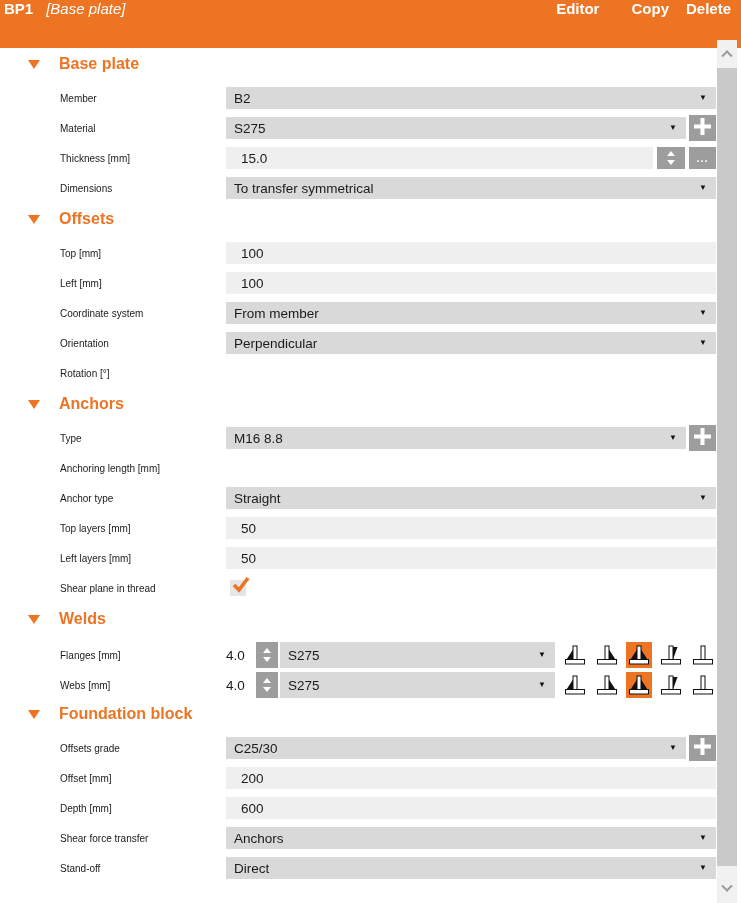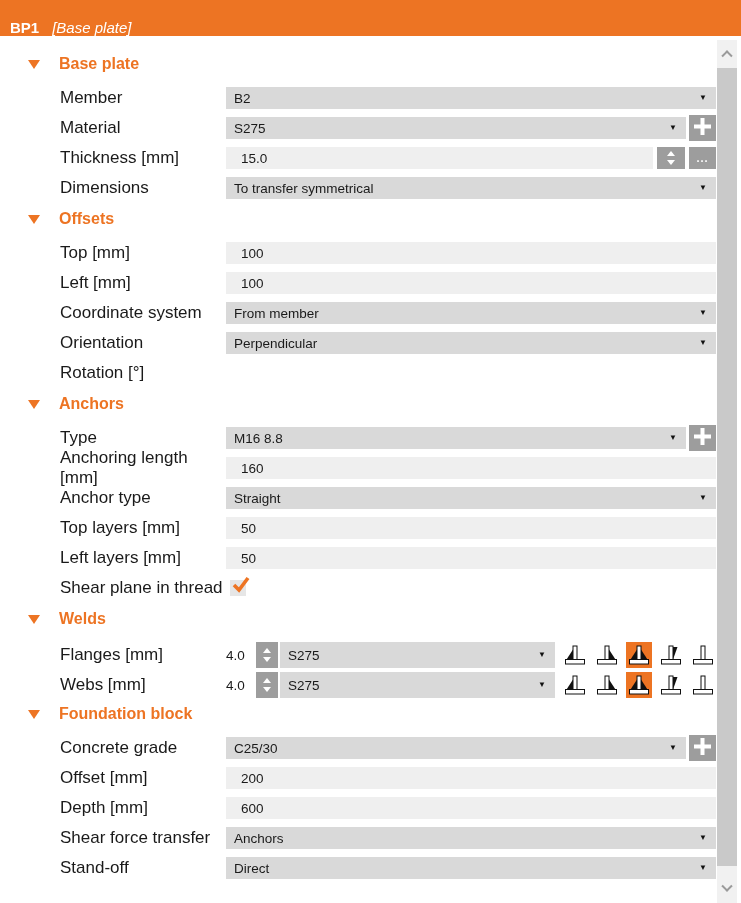--- a/index.html
+++ b/index.html
@@ -15,8 +15,8 @@
   .app{position:relative;width:741px;height:903px;}
 
   
-  .titlebar{height:36px;background:var(--accent);display:flex;align-items:flex-end;
-    padding:0 10px 0 10px;color:#fff;font-size:15px;}
+  .titlebar{height:48px;background:var(--accent);display:flex;align-items:flex-start;
+    padding:0 10px 0 4px;color:#fff;font-size:15px;}
   .tb-id{font-weight:bold;}
   .tb-sub{margin-left:13px;font-style:italic;}
   .tb-actions{margin-left:auto;display:flex;align-items:center;}

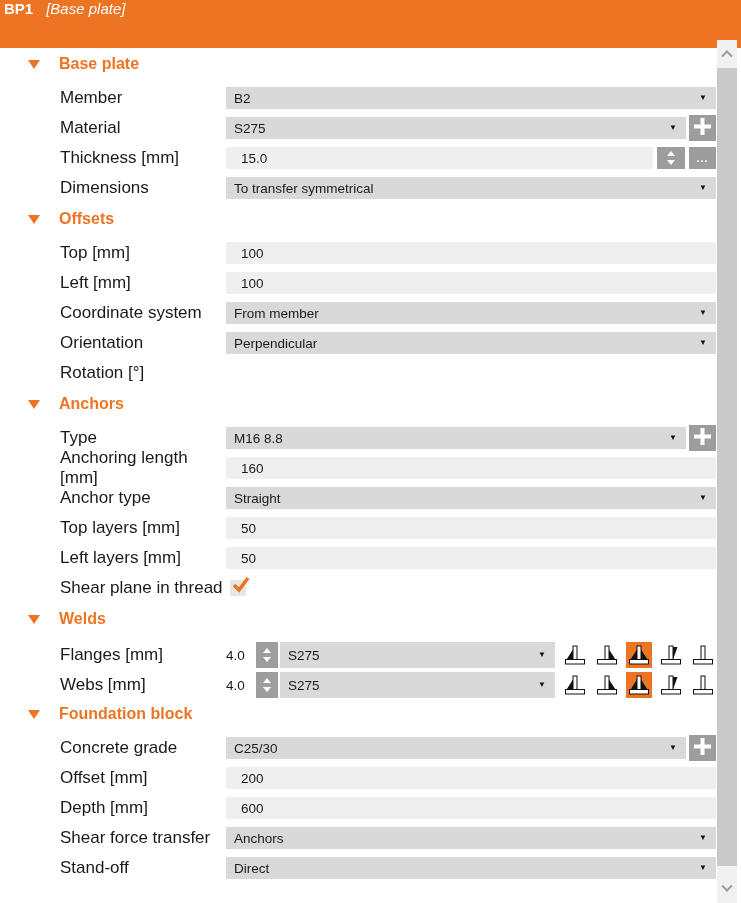--- a/index.html
+++ b/index.html
@@ -88,6 +88,11 @@
   <header class="titlebar">
     <span class="tb-id">BP1</span>
     <span class="tb-sub">[Base plate]</span>
+    <div class="tb-actions">
+      <button class="tb-btn editor">Editor</button>
+      <button class="tb-btn copy">Copy</button>
+      <button class="tb-btn">Delete</button>
+    </div>
   </header>
 
   <div class="content">

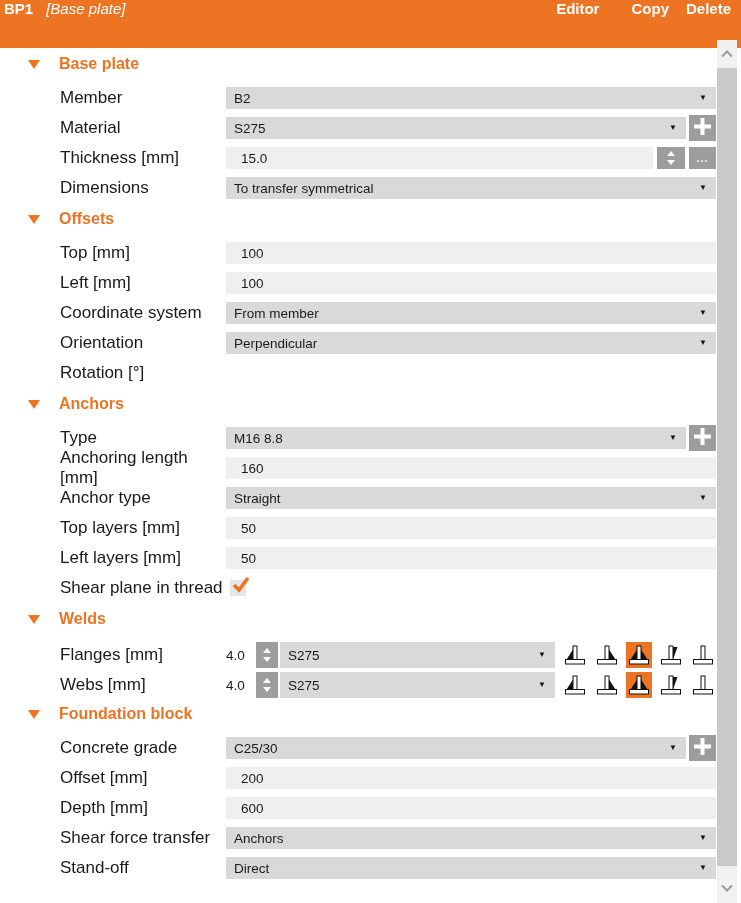--- a/index.html
+++ b/index.html
@@ -34,7 +34,7 @@
   .section-title{margin-left:19px;color:var(--accent);font-weight:bold;font-size:16px;}
 
   .row{display:flex;align-items:center;height:22px;margin-bottom:8px;padding-left:52px;}
-  .row-label{width:166px;flex:none;font-size:17px;}
+  .row-label{width:166px;flex:none;font-size:10px;}
   .field-area{width:490px;flex:none;display:flex;align-items:center;border-radius:8px;}
 
   .dropdown{flex:1;height:22px;background:var(--dd-bg);display:flex;align-items:center;

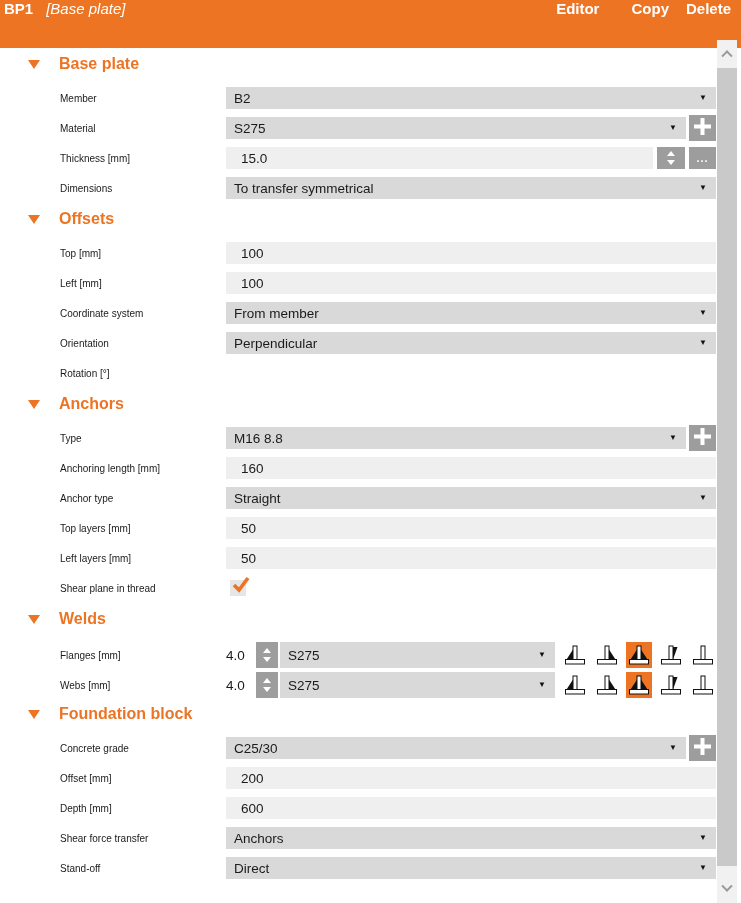--- a/index.html
+++ b/index.html
@@ -214,9 +214,6 @@
 
     <div class="row">
       <div class="row-label">Anchoring length [mm]</div>
-      <div class="field-area">
-        <div class="input">160</div>
-      </div>
     </div>
 
     <div class="row">

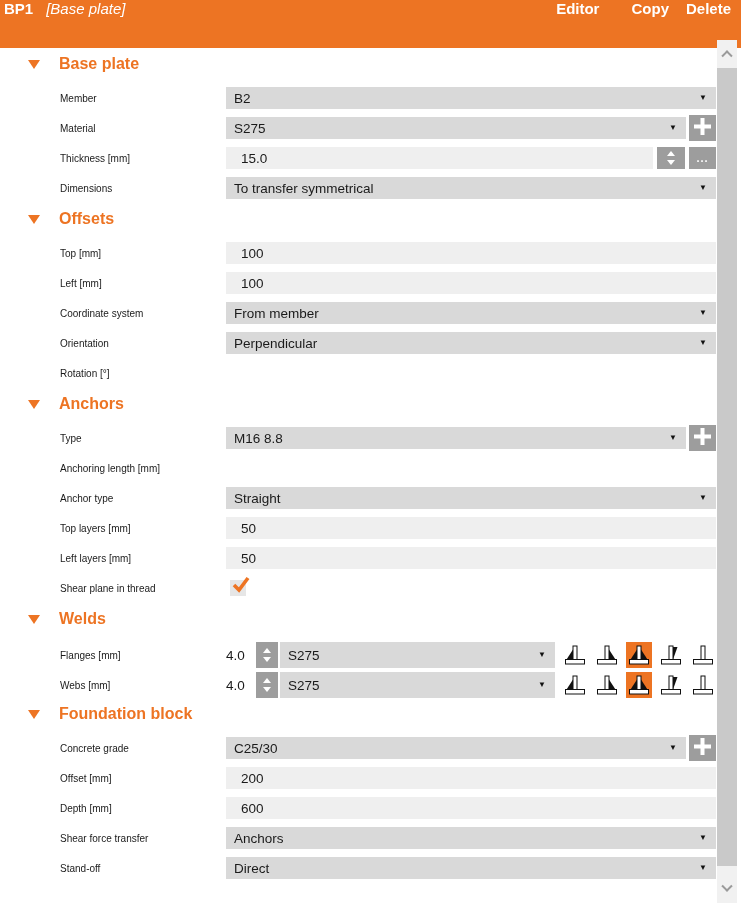--- a/index.html
+++ b/index.html
@@ -366,7 +366,7 @@
     </div>
 
     <div class="row">
-      <div class="row-label">Concrete grade</div>
+      <div class="row-label">Offsets grade</div>
       <div class="field-area">
         <div class="dropdown">
           <span>C25/30</span>

